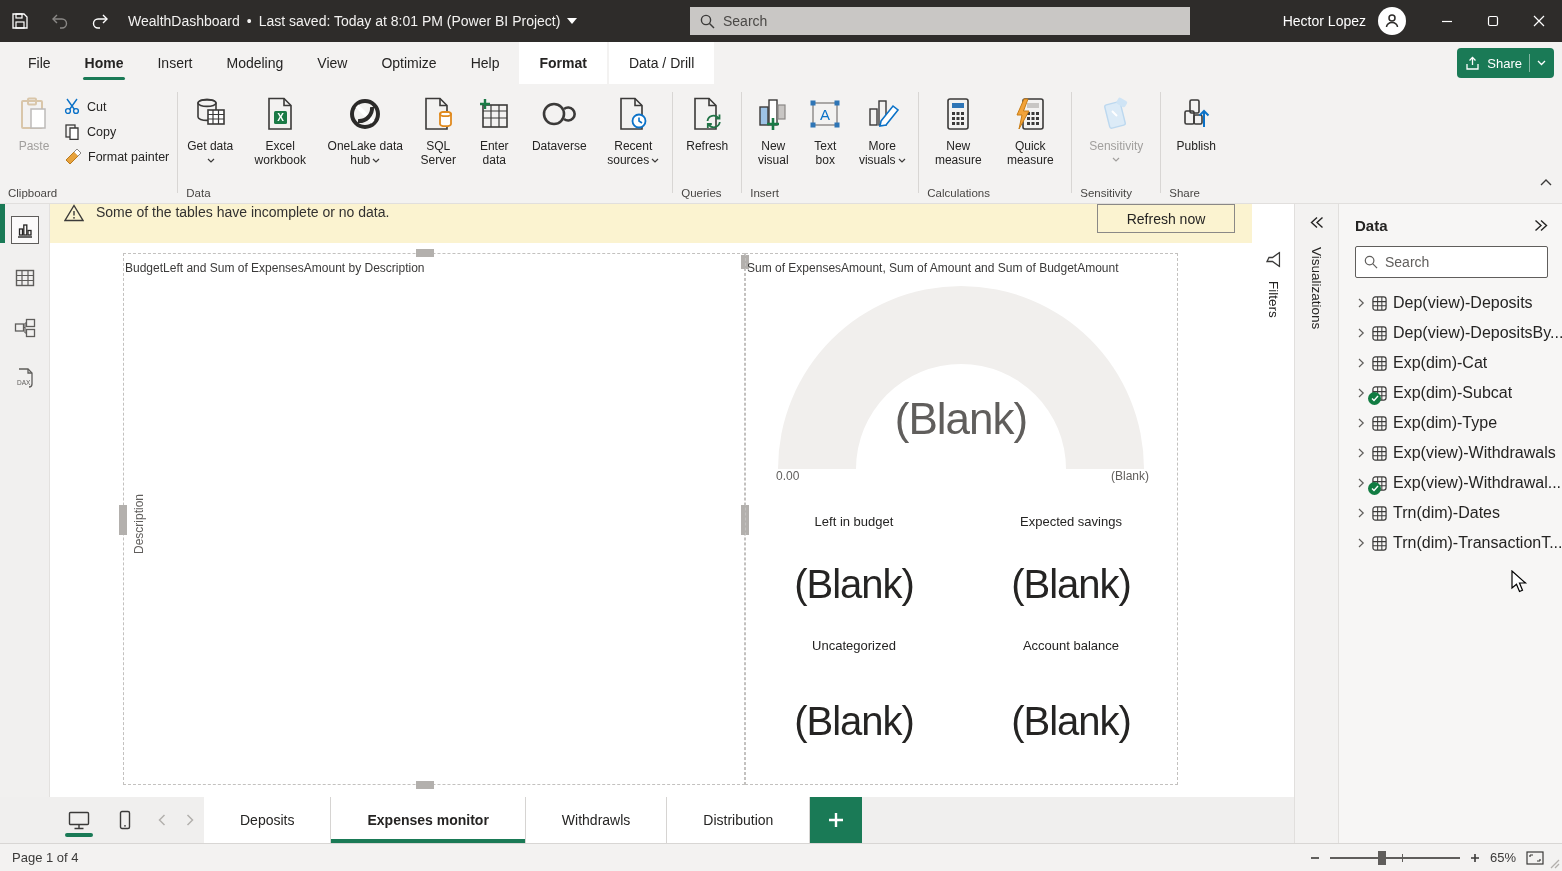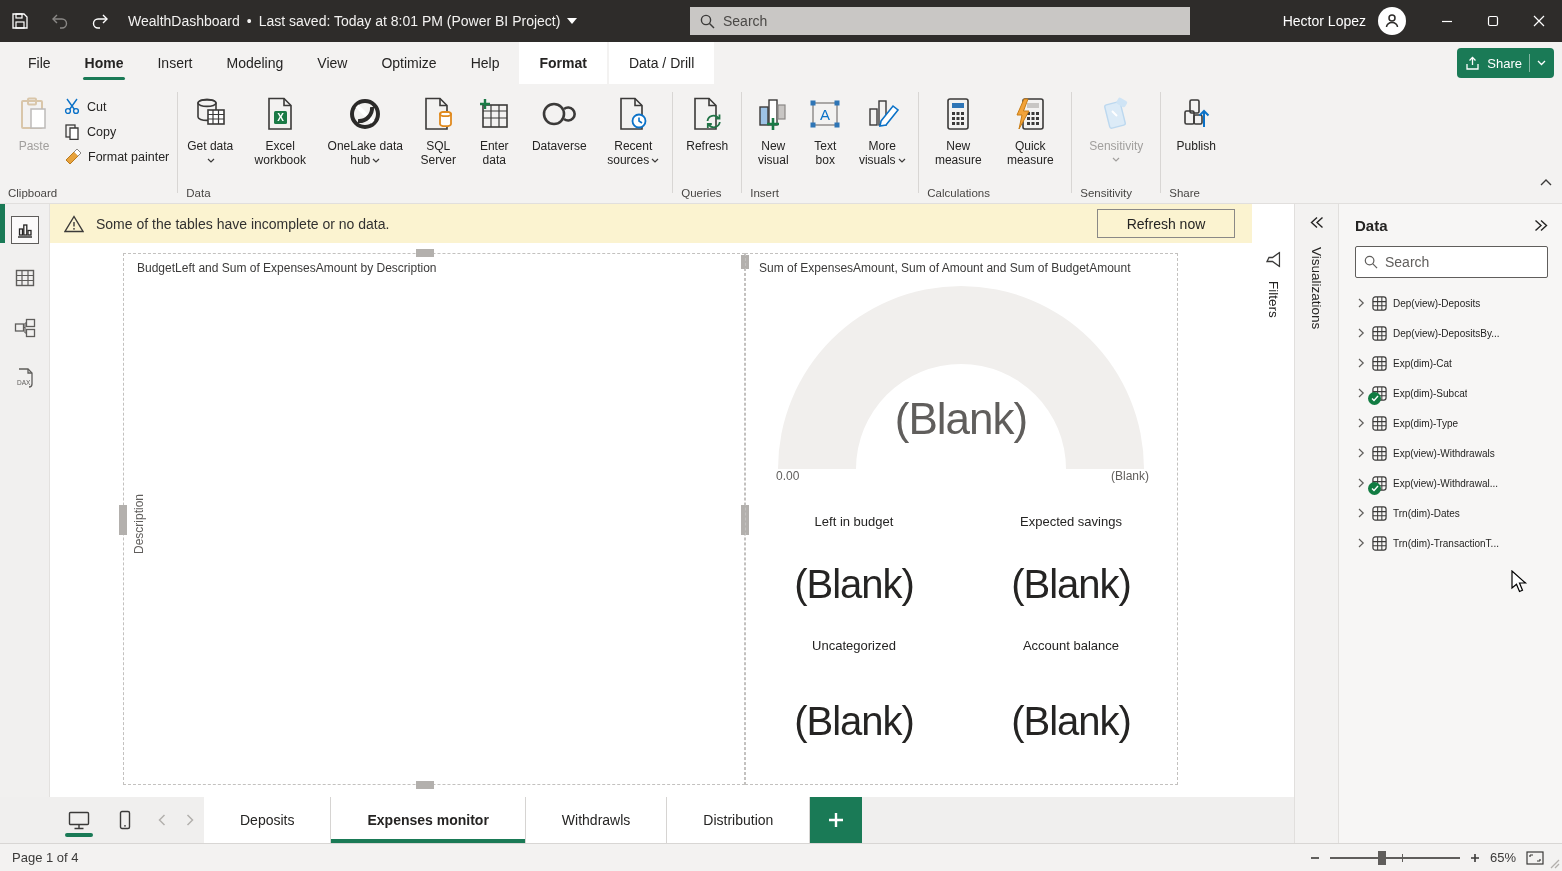--- a/index.html
+++ b/index.html
@@ -46,7 +46,7 @@
   #ribbon-collapse { position:absolute; right:10px; top:178px; cursor:pointer; }
 
   
-  #warningbar { left:50px; top:204px; width:1244px; height:39px; background:#fbf3d0; display:flex; align-items:center; padding:0 14px; gap:12px; }
+  #warningbar { left:50px; top:204px; width:1244px; height:39px; background:#fbf3d0; display:flex; padding:0 14px; gap:12px; }
   #warningbar .msg { font-size:14px; color:#323130; flex:1; }
   #refresh-now { width:138px; height:29px; border:1px solid #8a8886; background:transparent; font-size:14px; color:#252423; display:flex; align-items:center; justify-content:center; cursor:pointer; margin-right:14px; }
 

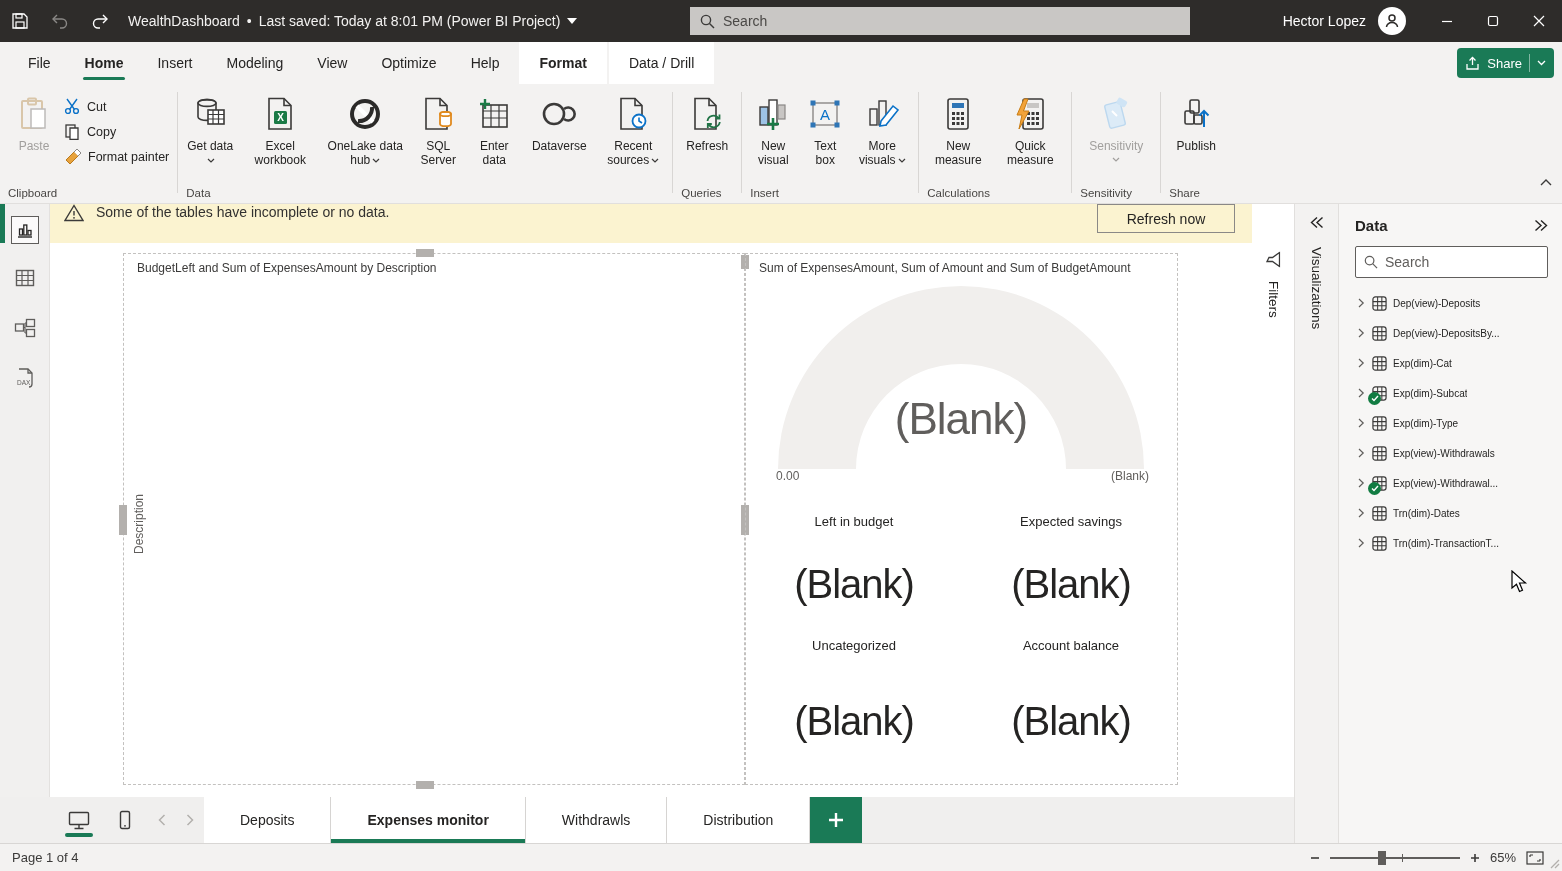--- a/index.html
+++ b/index.html
@@ -61,7 +61,7 @@
   .visual { position:absolute; border:1px dashed #c3c1bf; }
   #visual-bar { left:73px; top:10px; width:622px; height:532px; }
   #visual-gauge { left:695px; top:10px; width:433px; height:532px; border-left:1px dashed #c3c1bf; }
-  .vis-title { position:absolute; left:13px; top:7px; font-size:12px; color:#3b3a39; white-space:nowrap; }
+  .vis-title { position:absolute; left:1px; top:7px; font-size:12px; color:#3b3a39; white-space:nowrap; }
   #desc-axis-label { position:absolute; left:8px; top:240px; font-size:12px; color:#605e5c; writing-mode:vertical-rl; transform:rotate(180deg); }
   .handle { position:absolute; background:#b3b0ad; }
   

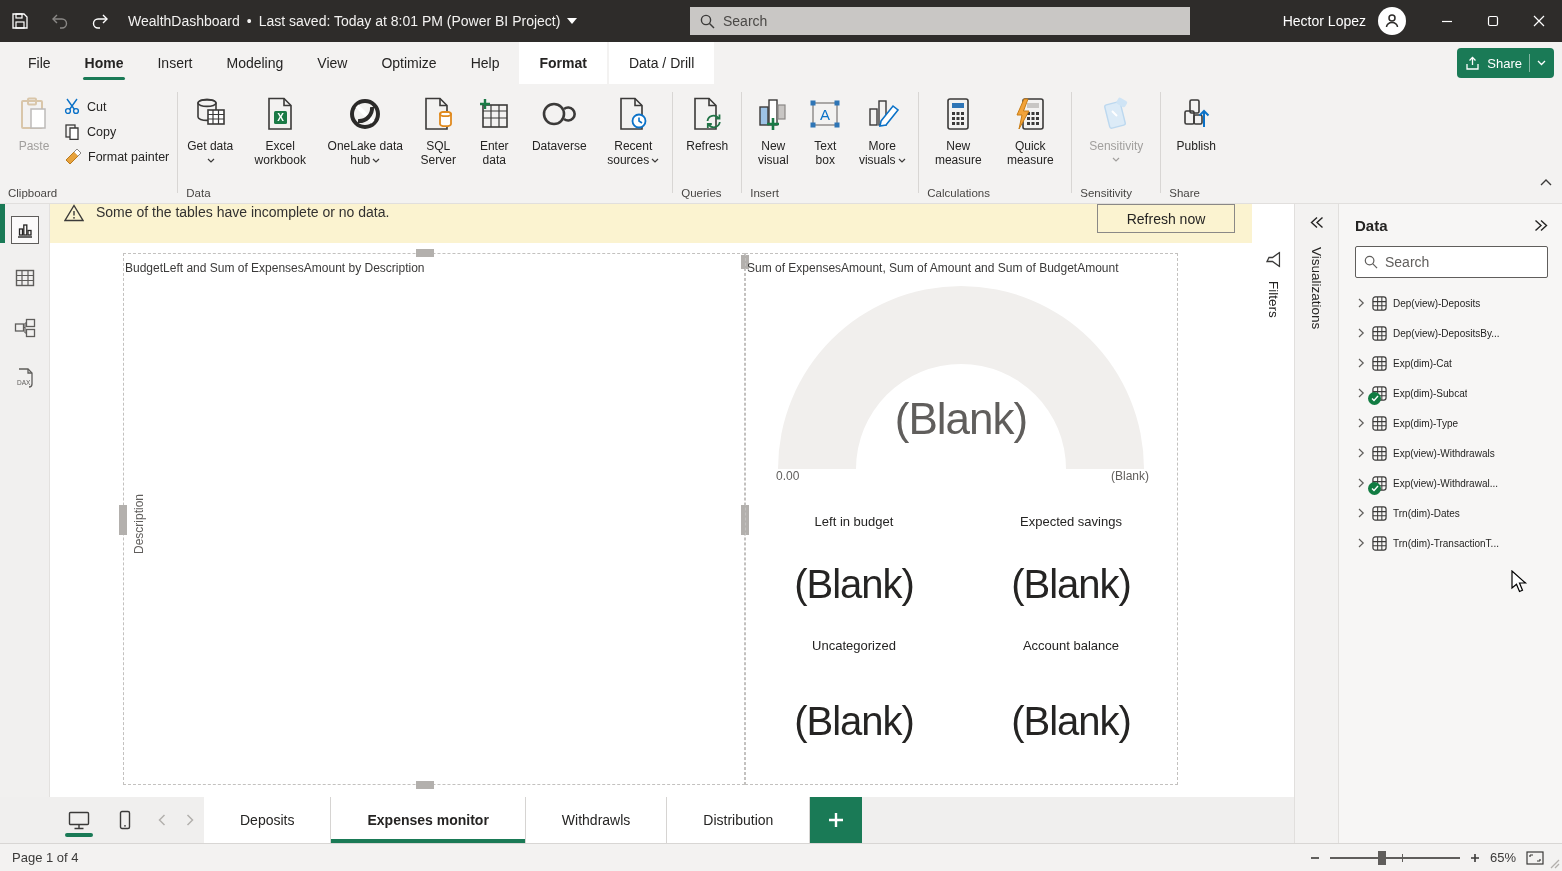--- a/index.html
+++ b/index.html
@@ -84,7 +84,7 @@
   #data-search input { border:none; outline:none; font-size:14px; color:#252423; width:100%; background:transparent; font-family:inherit; }
   #data-search input::placeholder { color:#605e5c; opacity:1; }
   .tbl-row { height:30px; display:flex; align-items:center; padding-left:18px; gap:6px; cursor:pointer; }
-  .tbl-row .name { font-size:10px; color:#252423; white-space:nowrap; overflow:hidden; }
+  .tbl-row .name { font-size:16px; color:#252423; white-space:nowrap; overflow:hidden; }
   .tbl-icon-wrap { position:relative; width:16px; height:16px; flex:none; display:flex; align-items:center; justify-content:center; }
   .check-badge { position:absolute; left:-3px; bottom:-4px; width:13px; height:13px; border-radius:50%; background:#127c42; display:flex; align-items:center; justify-content:center; }
 

